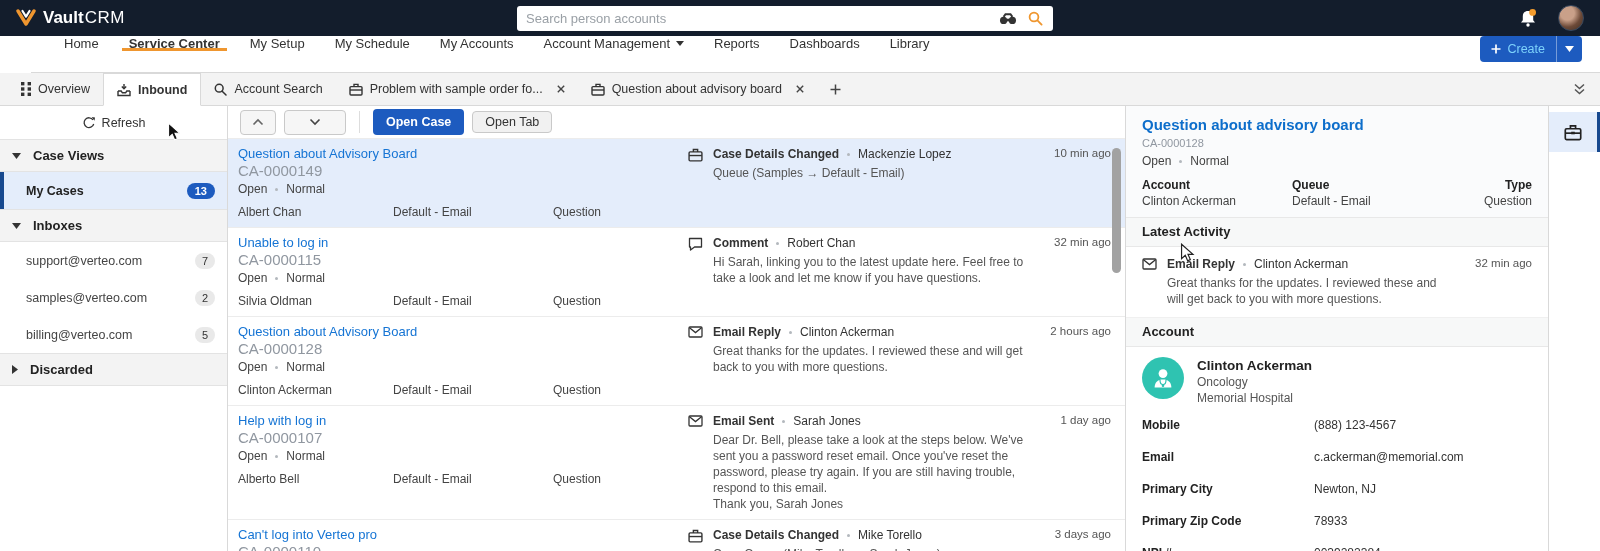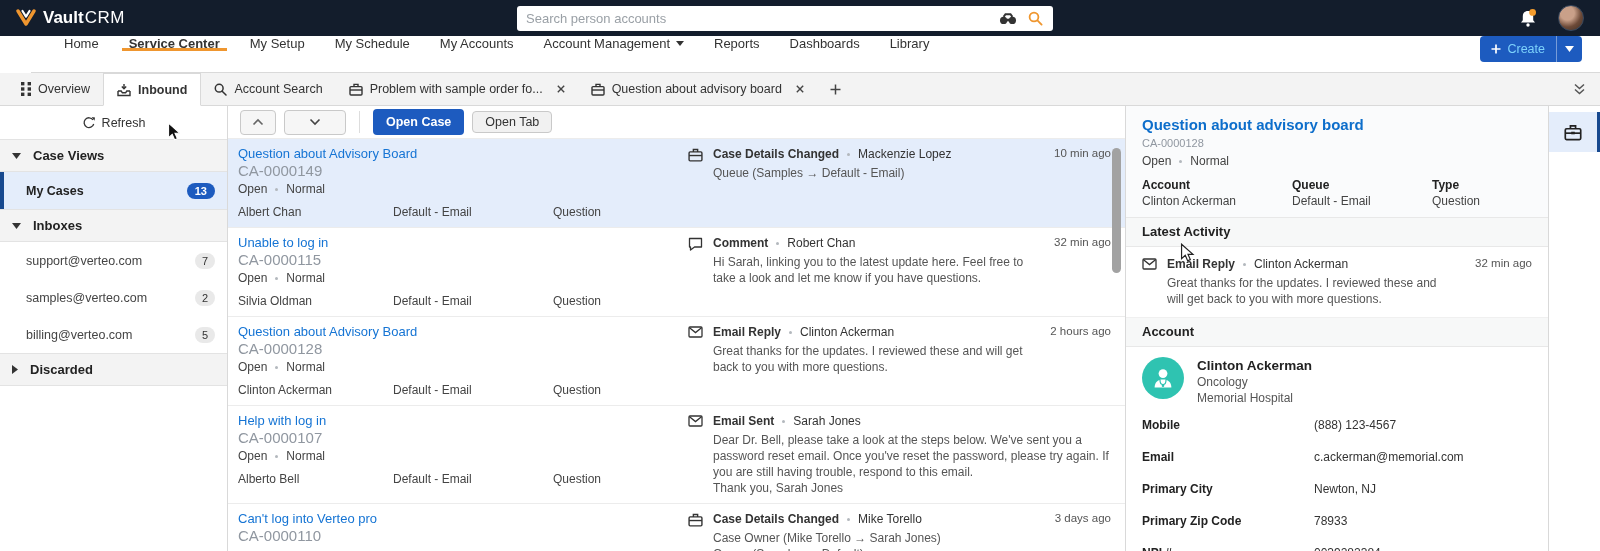--- a/index.html
+++ b/index.html
@@ -85,7 +85,7 @@
   .d-id { color:#9097a0; font-size:11px; margin-top:2px; line-height:14px; }
   .d-status { font-size:12px; color:#444; margin-top:4px; display:flex; align-items:center; gap:8px; line-height:15px; }
   .d-fields { display:flex; margin-top:9px; }
-  .d-field.f1 { width:150px; } .d-field.f2 { width:140px; } .d-field.f3 { flex:1; }
+  .d-field.f1 { width:150px; } .d-field.f2 { width:140px; } .d-field.f3 { flex:1;text-align:right; }
   .d-label { font-weight:bold; font-size:12px; color:#222; line-height:14px; }
   .d-value { font-size:12px; color:#444; margin-top:2px; line-height:14px; }
   .d-sechead { padding:7px 16px; background:#f7f8f8; border-bottom:1px solid #e8e8e8; font-weight:bold; font-size:13px; color:#222; line-height:14px; }

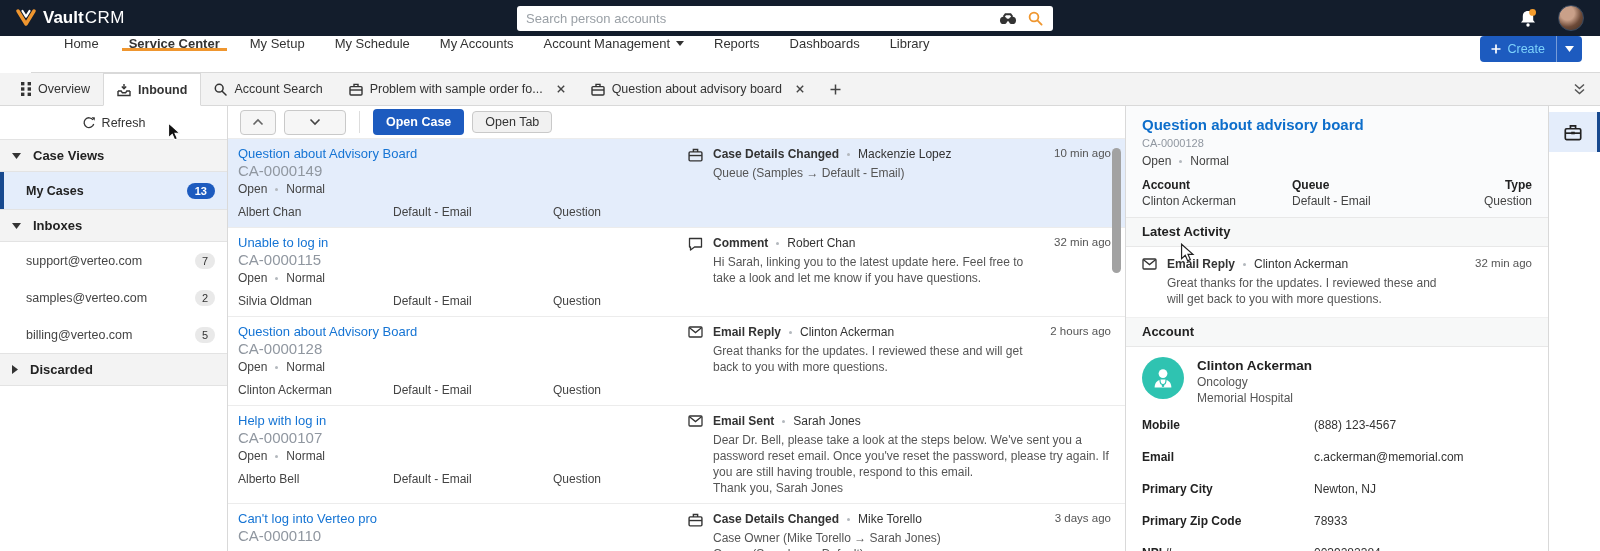--- a/index.html
+++ b/index.html
@@ -496,6 +496,7 @@
               <div class="act-text">Dear Dr. Bell, please take a look at the steps below. We've sent you a password reset email. Once you've reset the password, please try again. If you are still having trouble, respond to this email.
 Thank you, Sarah Jones</div>
             </div>
+            <span class="act-time">1 day ago</span>
           </div>
         </article>
 

